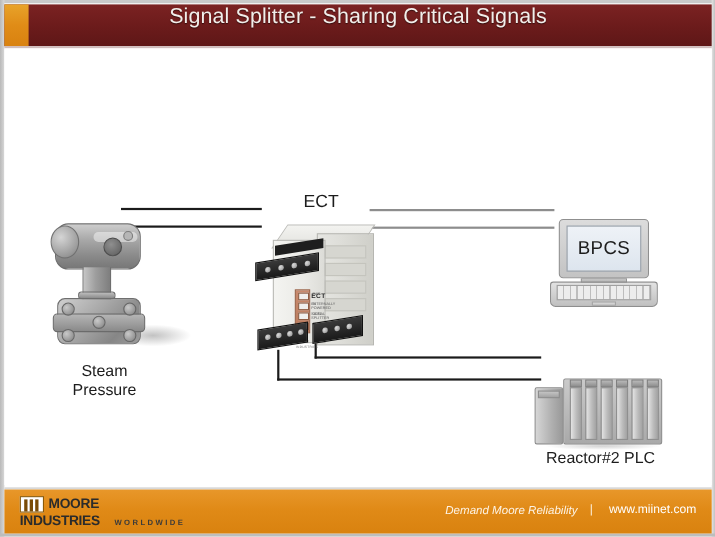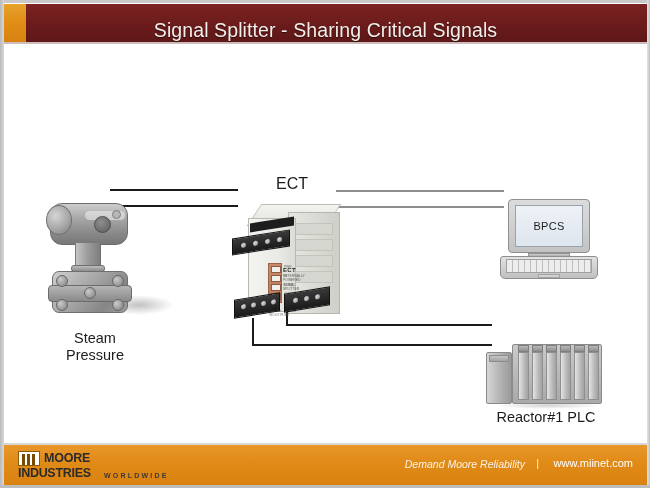--- a/index.html
+++ b/index.html
@@ -23,7 +23,7 @@
   #header{position:absolute;left:4px;top:4px;width:643px;height:38px;
           background:#6e1d1d;
           background:linear-gradient(to bottom,#7b2222 0%,#6b1b1b 55%,#5e1717 100%);
-          display:flex;align-items:flex-end;justify-content:center;}
+          display:flex;align-items:flex-start;justify-content:center;}
   #header-accent{position:absolute;left:4px;top:4px;width:22px;height:38px;
           background:linear-gradient(to bottom,#e8a32a 0%,#e08c17 50%,#d98210 100%);}
   #header-title{color:#f2eeea;font-size:19.5px;letter-spacing:.1px;

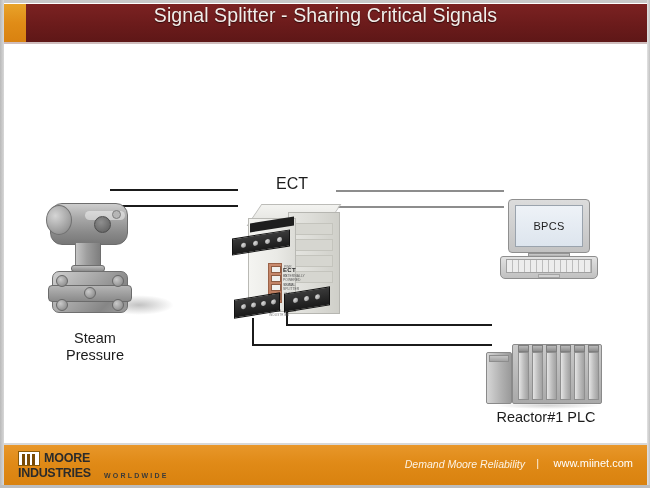--- a/index.html
+++ b/index.html
@@ -146,7 +146,7 @@
       background:linear-gradient(to bottom,#eef2f7,#dde5ee);
       border:1px solid #9aa3ad;box-sizing:border-box;display:flex;
       align-items:center;justify-content:center;}
-  .lap-screen span{font-size:11px;color:#1d1d1d;letter-spacing:.3px;}
+  .lap-screen span{font-size:17px;color:#1d1d1d;letter-spacing:.3px;}
   .lap-hinge{position:absolute;left:28px;top:54px;width:42px;height:4px;
       background:linear-gradient(to bottom,#cdcdcd,#aeaeae);border:1px solid #949494;box-sizing:border-box;}
   .lap-base{position:absolute;left:0px;top:57px;width:98px;height:23px;border-radius:3px 3px 5px 5px;

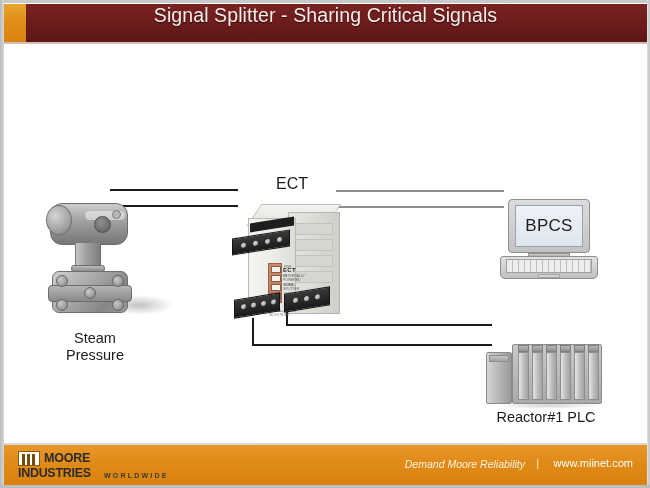--- a/index.html
+++ b/index.html
@@ -303,7 +303,7 @@
       <div class="plc-mod" style="left:102px;"></div>
       <div class="plc-modtop" style="left:102px;"></div>
     </div>
-    <div class="dlabel" id="label-plc">Reactor#1 PLC</div>
+    <div class="dlabel" id="label-plc">Reactor#2 PLC</div>
 
   </div>
 

